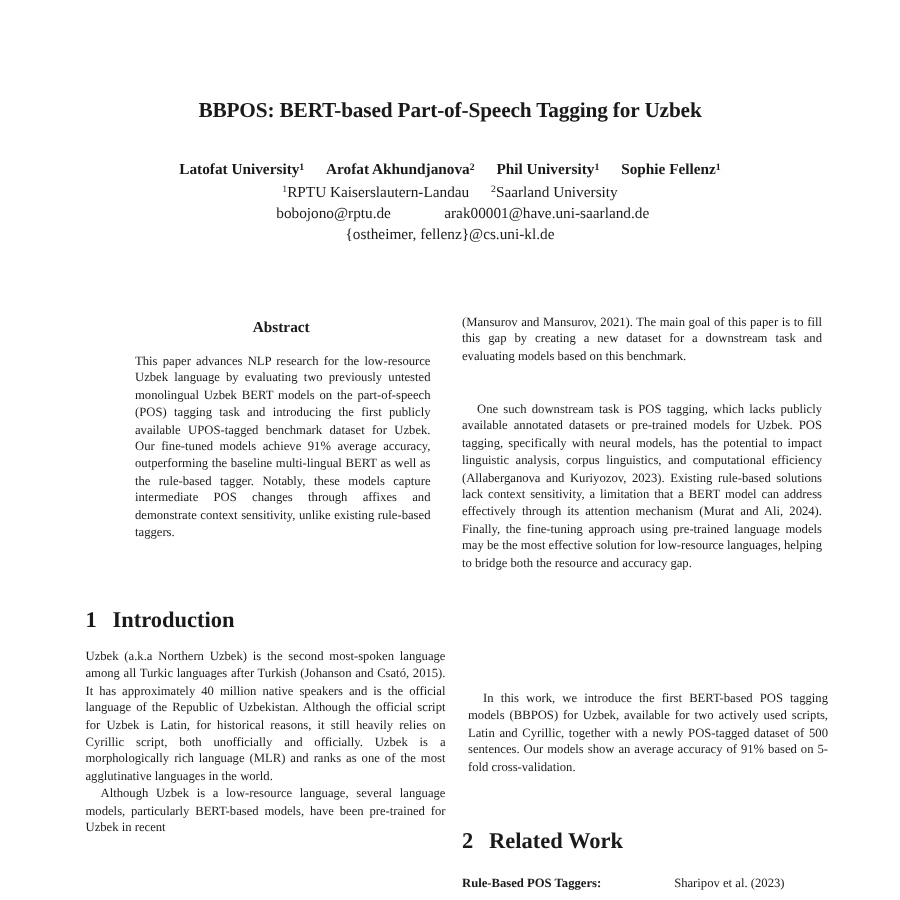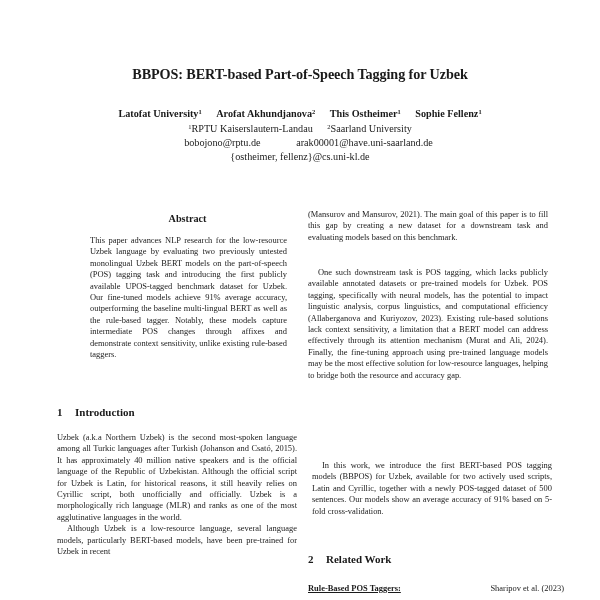--- a/index.html
+++ b/index.html
@@ -59,7 +59,7 @@
 <div class="authors">
   <span class="au"><span>Latofat University</span><sup>1</sup></span>
   <span class="au"><span>Arofat Akhundjanova</span><sup>2</sup></span>
-  <span class="au"><span>This Ostheimer</span><sup>1</sup></span>
+  <span class="au"><span>Phil University</span><sup>1</sup></span>
   <span class="au"><span>Sophie Fellenz</span><sup>1</sup></span>
 </div>
 

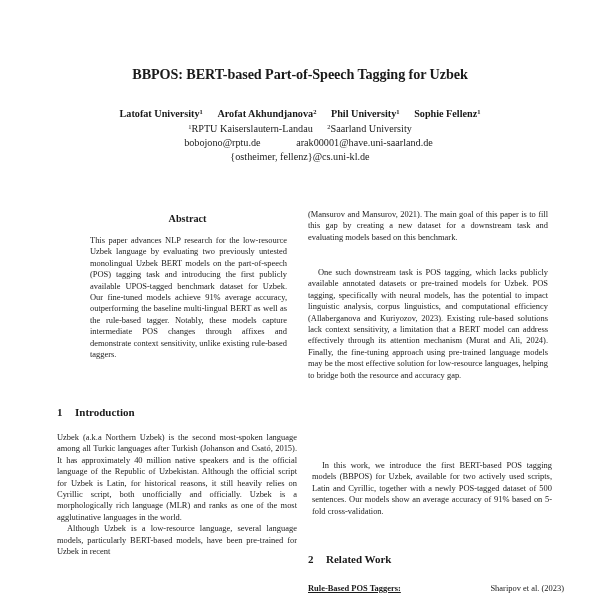--- a/index.html
+++ b/index.html
@@ -39,7 +39,7 @@
   .abstract-body { left: 90px; top: 235px; width: 197px; }
 
   .sec-head {
-    position: absolute; font-weight: bold; font-size: 11px;
+    position: absolute; font-weight: bold; font-size: 15px;
   }
   .sec-head .num { display: inline-block; width: 18px; }
 

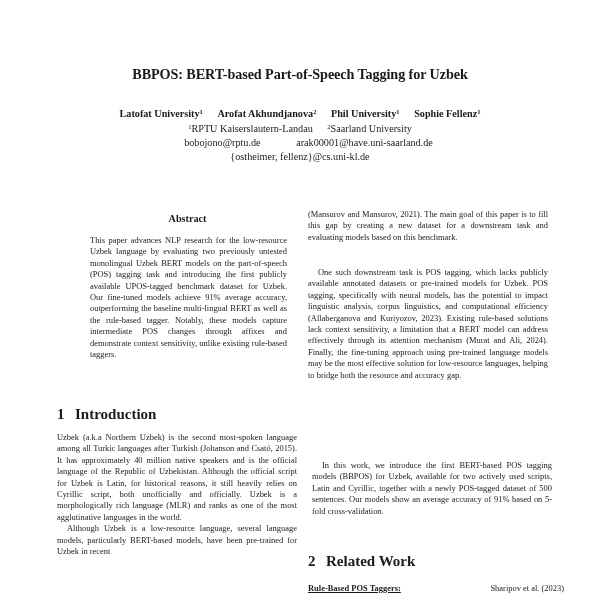--- a/index.html
+++ b/index.html
@@ -47,7 +47,7 @@
   .right-top { left: 308px; top: 209px; width: 240px; }
   .right-para2 { left: 308px; top: 267px; width: 240px; }
   .right-para3 { left: 296px; top: 460px; width: 240px; margin-left: 16px; }
-  .rel-line { position: absolute; left: 308px; top: 583px; width: 256px; font-size: 8.45px; text-decoration: underline; }
+  .rel-line { position: absolute; left: 308px; top: 583px; width: 215px; font-size: 8.45px; }
   .rel-line b { font-weight: bold; }
   .rel-line .cite { float: right; }
 </style>

